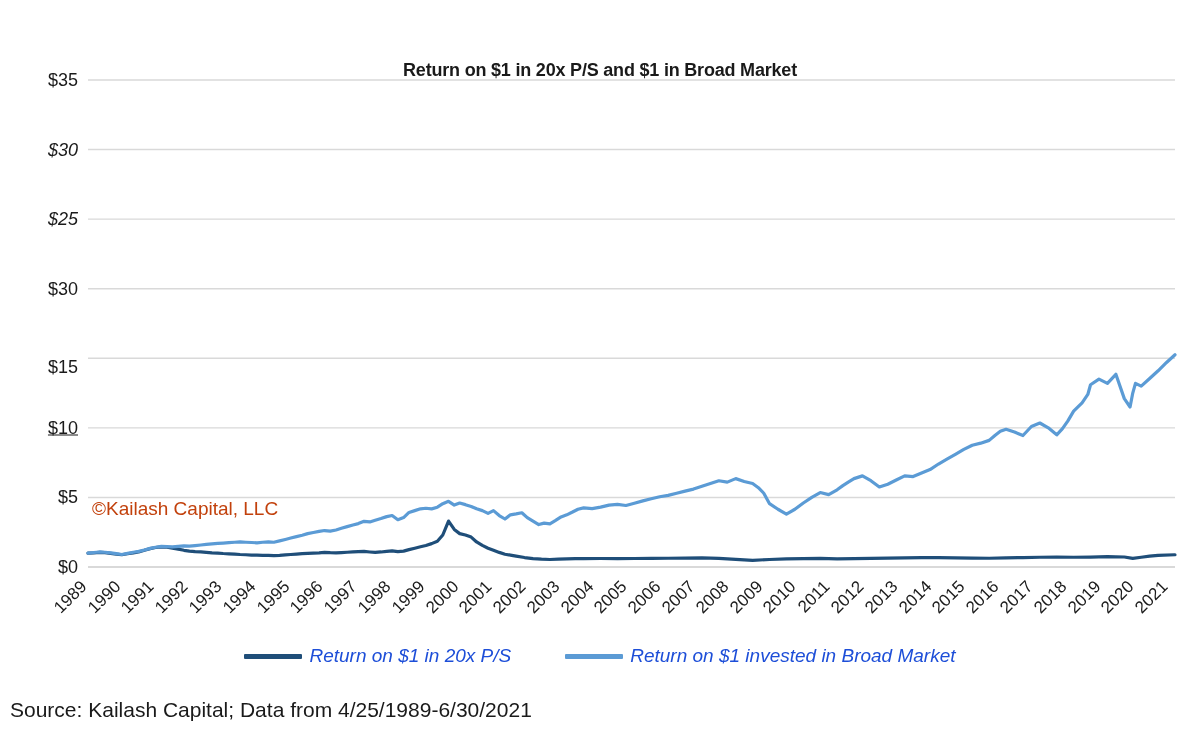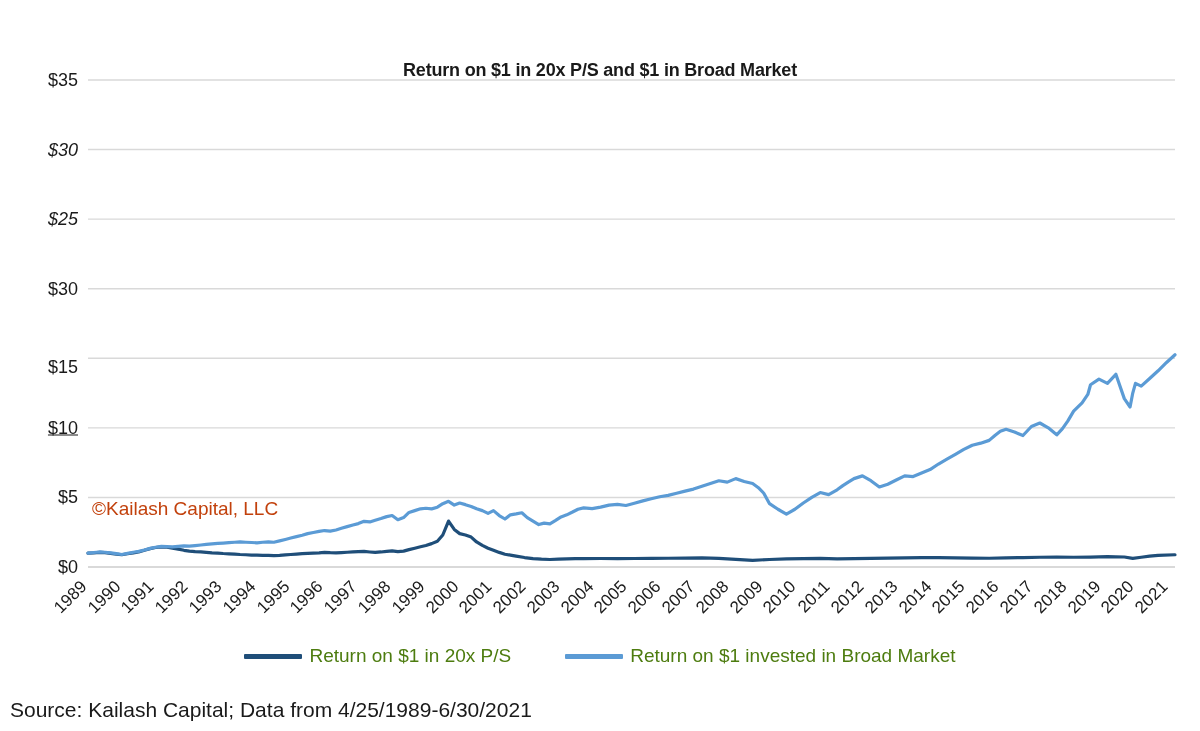--- a/index.html
+++ b/index.html
@@ -101,8 +101,9 @@
   }
   .legend-text {
     font-size: 19px;
-    color: #4d7c0f;
-    white-space: nowrap;
+    color: #1d4ed8;
+    white-space: nowrap;
+    font-style: italic;
   }
   .source-note {
     position: absolute;

